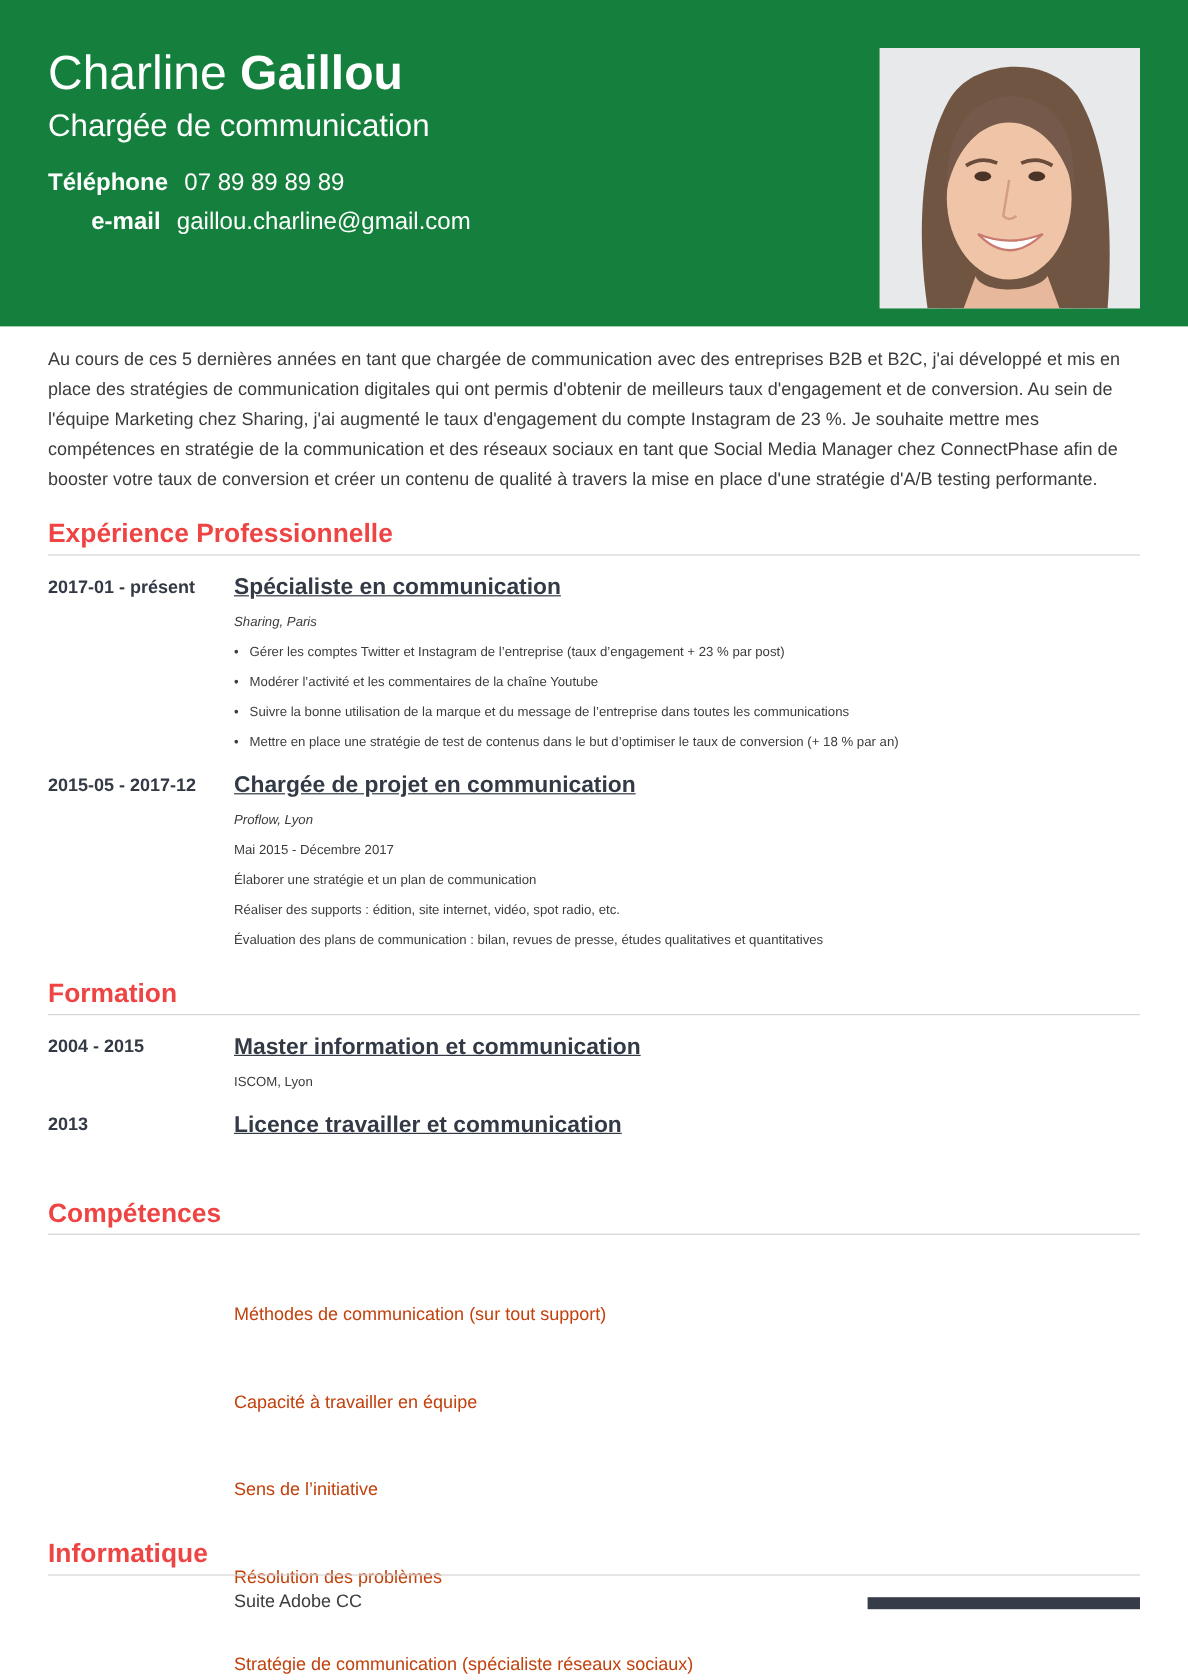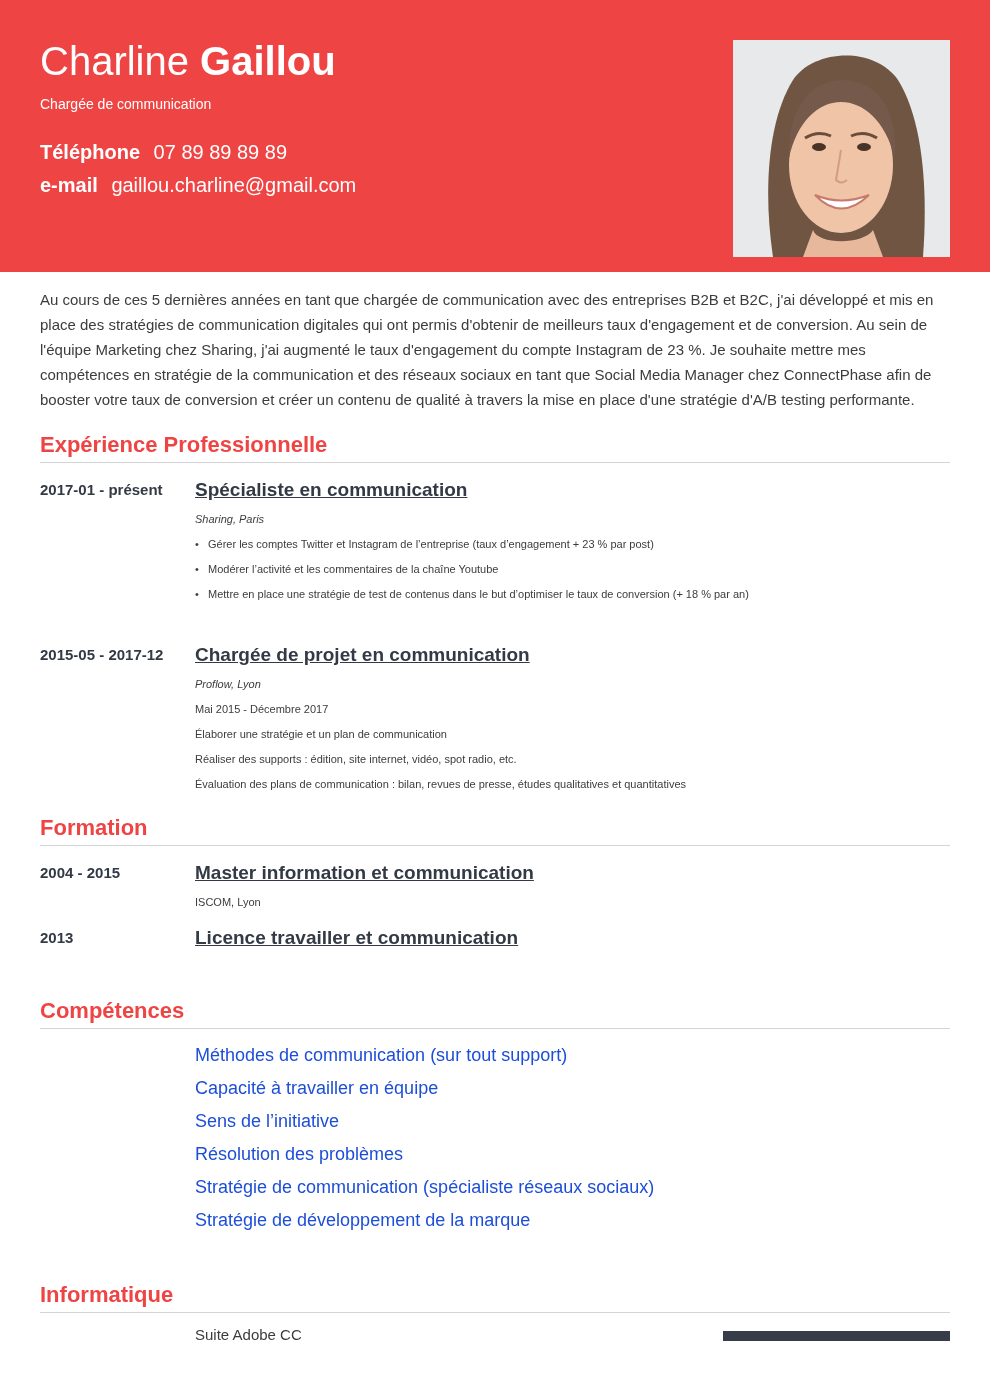--- a/index.html
+++ b/index.html
@@ -6,7 +6,7 @@
     html, body { width: 990px; height: 1400px; background: #ffffff; overflow: hidden; }
     body { font-family: "Liberation Sans", sans-serif; color: #333a45; position: relative; }
 
-    .header { position: absolute; left: 0; top: 0; width: 990px; height: 272px; background: #ef4444; }
+    .header { position: absolute; left: 0; top: 0; width: 990px; height: 272px; background: #15803d; }
     .name { position: absolute; left: 40px; top: 38px; font-size: 40px; line-height: 46px; color: #ffffff; white-space: nowrap; }
     .name .first { font-weight: normal; }
     .name .last { font-weight: bold; }

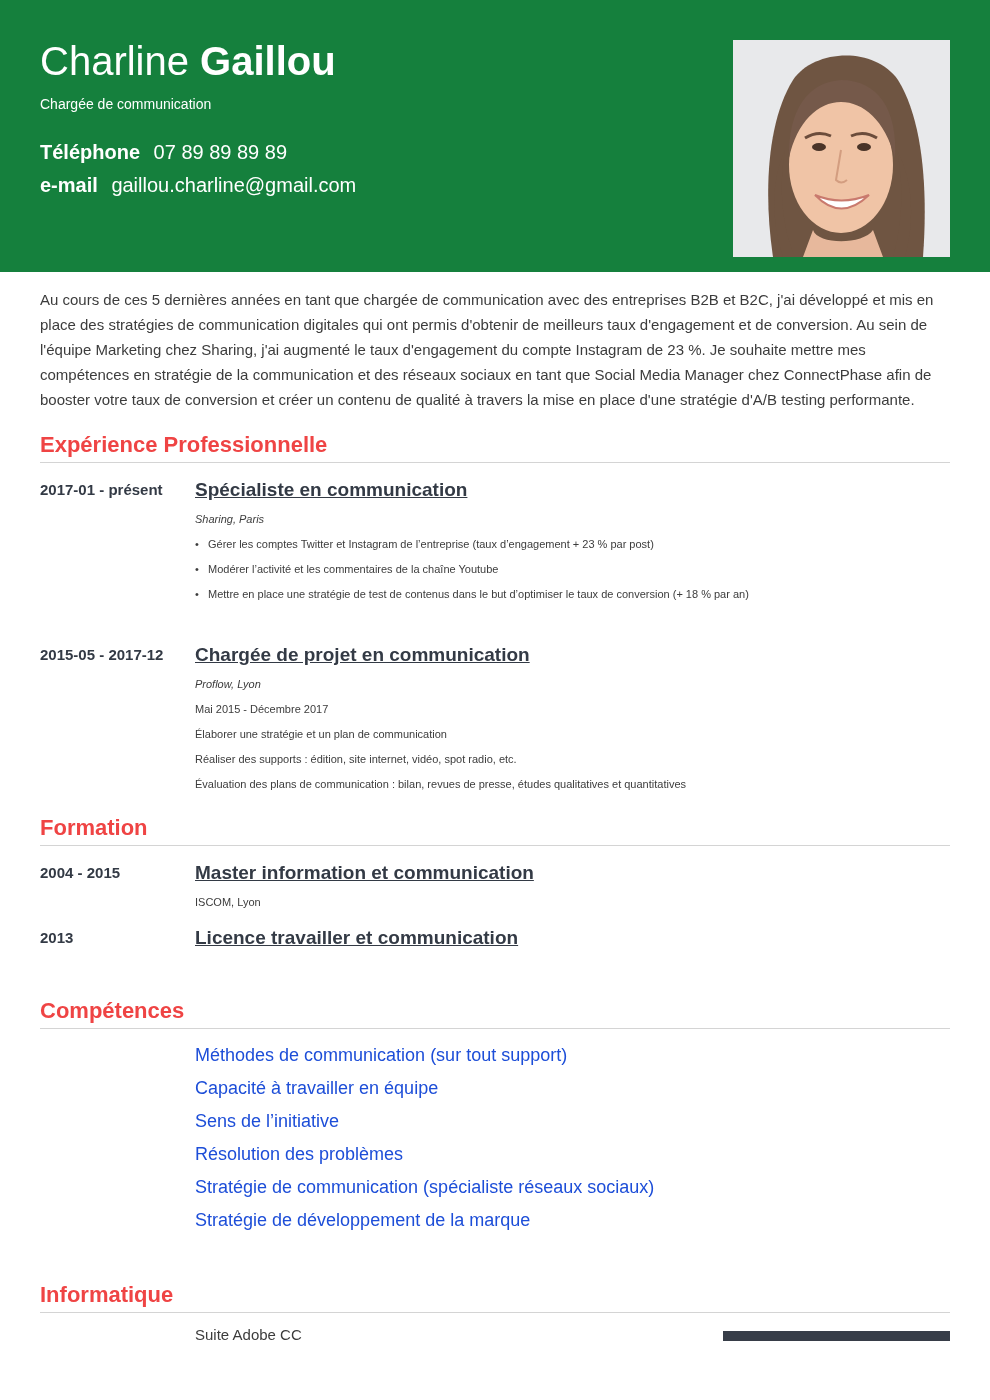--- a/index.html
+++ b/index.html
@@ -10,7 +10,7 @@
     .name { position: absolute; left: 40px; top: 38px; font-size: 40px; line-height: 46px; color: #ffffff; white-space: nowrap; }
     .name .first { font-weight: normal; }
     .name .last { font-weight: bold; }
-    .title { position: absolute; left: 40px; top: 91px; font-size: 14px; line-height: 26px; color: #ffffff; }
+    .title { position: absolute; left: 40px; top: 91px; font-size: 26px; line-height: 26px; color: #ffffff; }
     .contact { position: absolute; left: 40px; font-size: 20px; line-height: 18px; color: #ffffff; white-space: nowrap; }
     .contact .lbl { font-weight: bold; margin-right: 8px; }
     .contact.phone { top: 143px; }

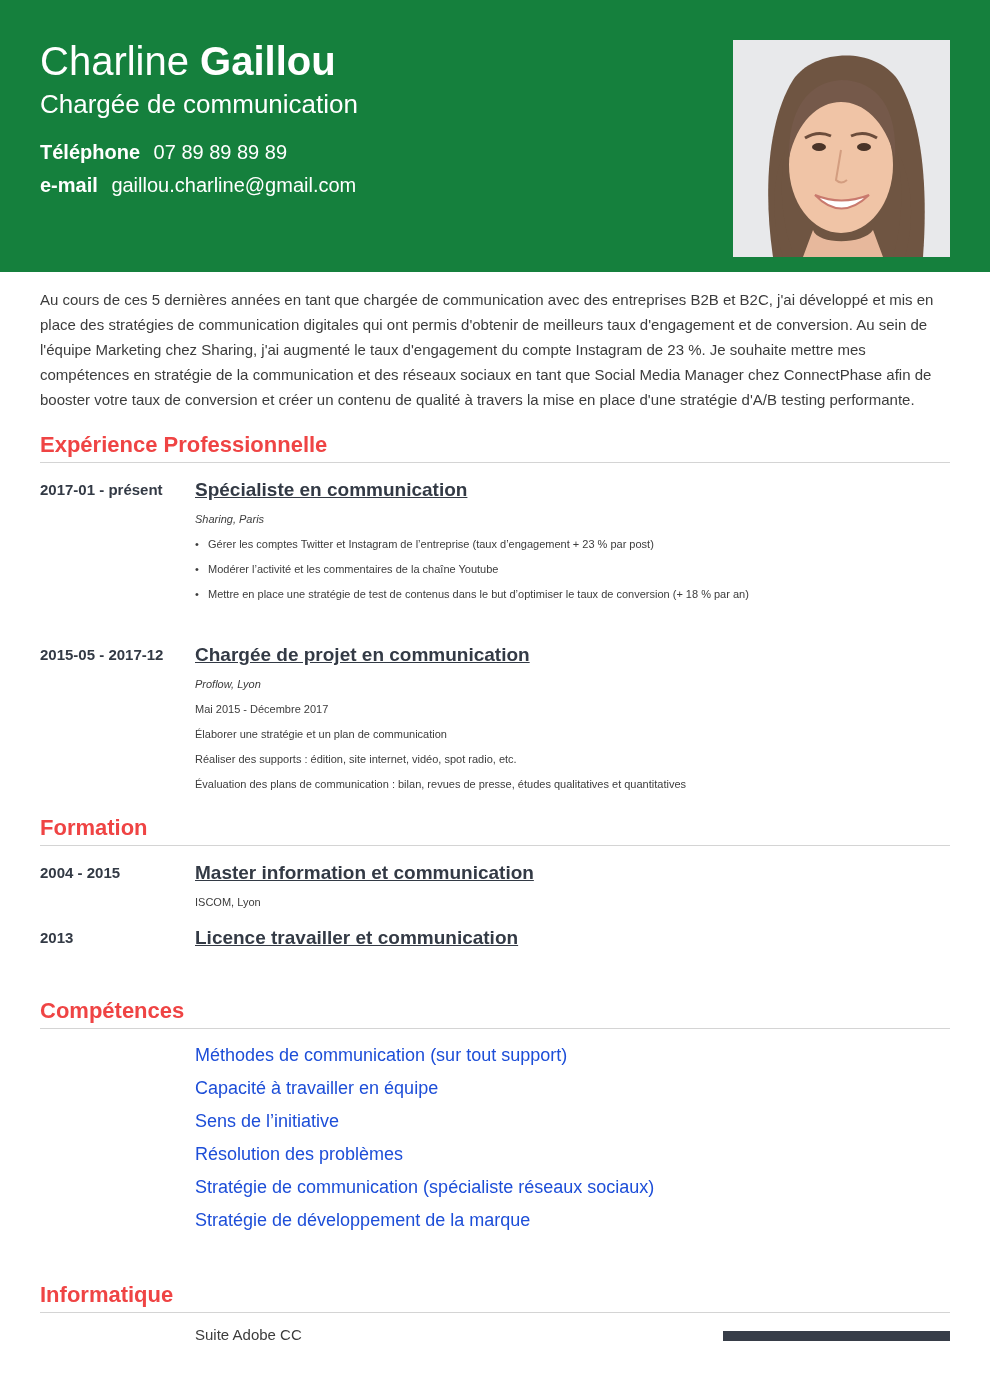--- a/index.html
+++ b/index.html
@@ -14,7 +14,7 @@
     .contact { position: absolute; left: 40px; font-size: 20px; line-height: 18px; color: #ffffff; white-space: nowrap; }
     .contact .lbl { font-weight: bold; margin-right: 8px; }
     .contact.phone { top: 143px; }
-    .contact.email { top: 176px; }
+    .contact.email { top: 176px; margin-left: 36px; }
 
     .photo { position: absolute; left: 733px; top: 40px; width: 217px; height: 217px; background: #e9eaec; overflow: hidden; }
 

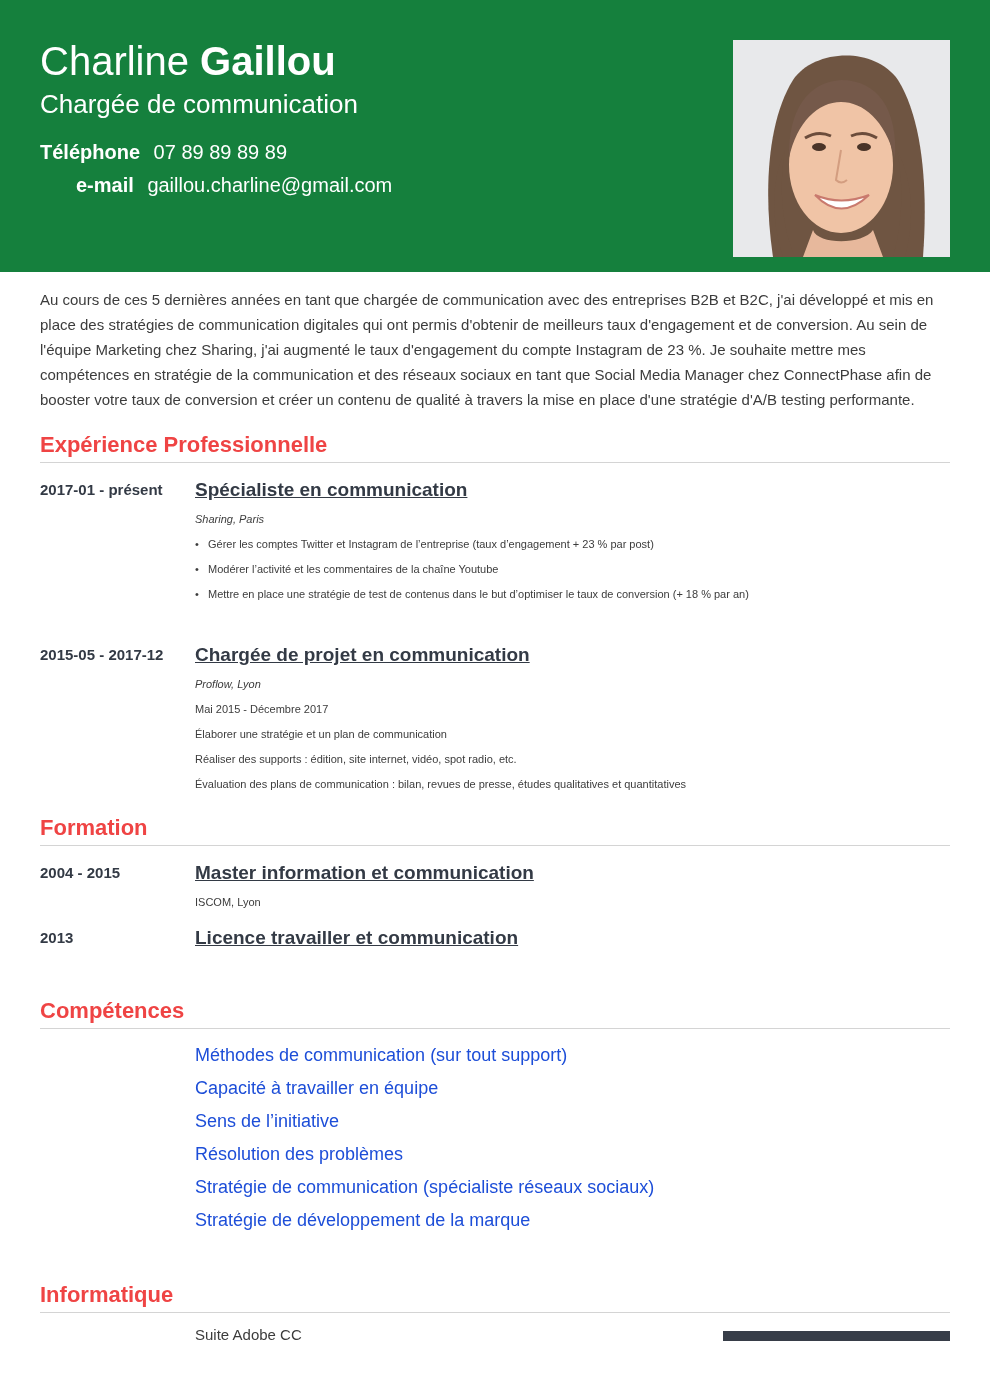--- a/index.html
+++ b/index.html
@@ -97,6 +97,7 @@
     <div class="line italic">Sharing, Paris</div>
     <div class="line bullet">Gérer les comptes Twitter et Instagram de l’entreprise (taux d’engagement + 23 % par post)</div>
     <div class="line bullet">Modérer l’activité et les commentaires de la chaîne Youtube</div>
+    <div class="line bullet">Suivre la bonne utilisation de la marque et du message de l’entreprise dans toutes les communications</div>
     <div class="line bullet">Mettre en place une stratégie de test de contenus dans le but d’optimiser le taux de conversion (+ 18 % par an)</div>
   </div>
 </div>

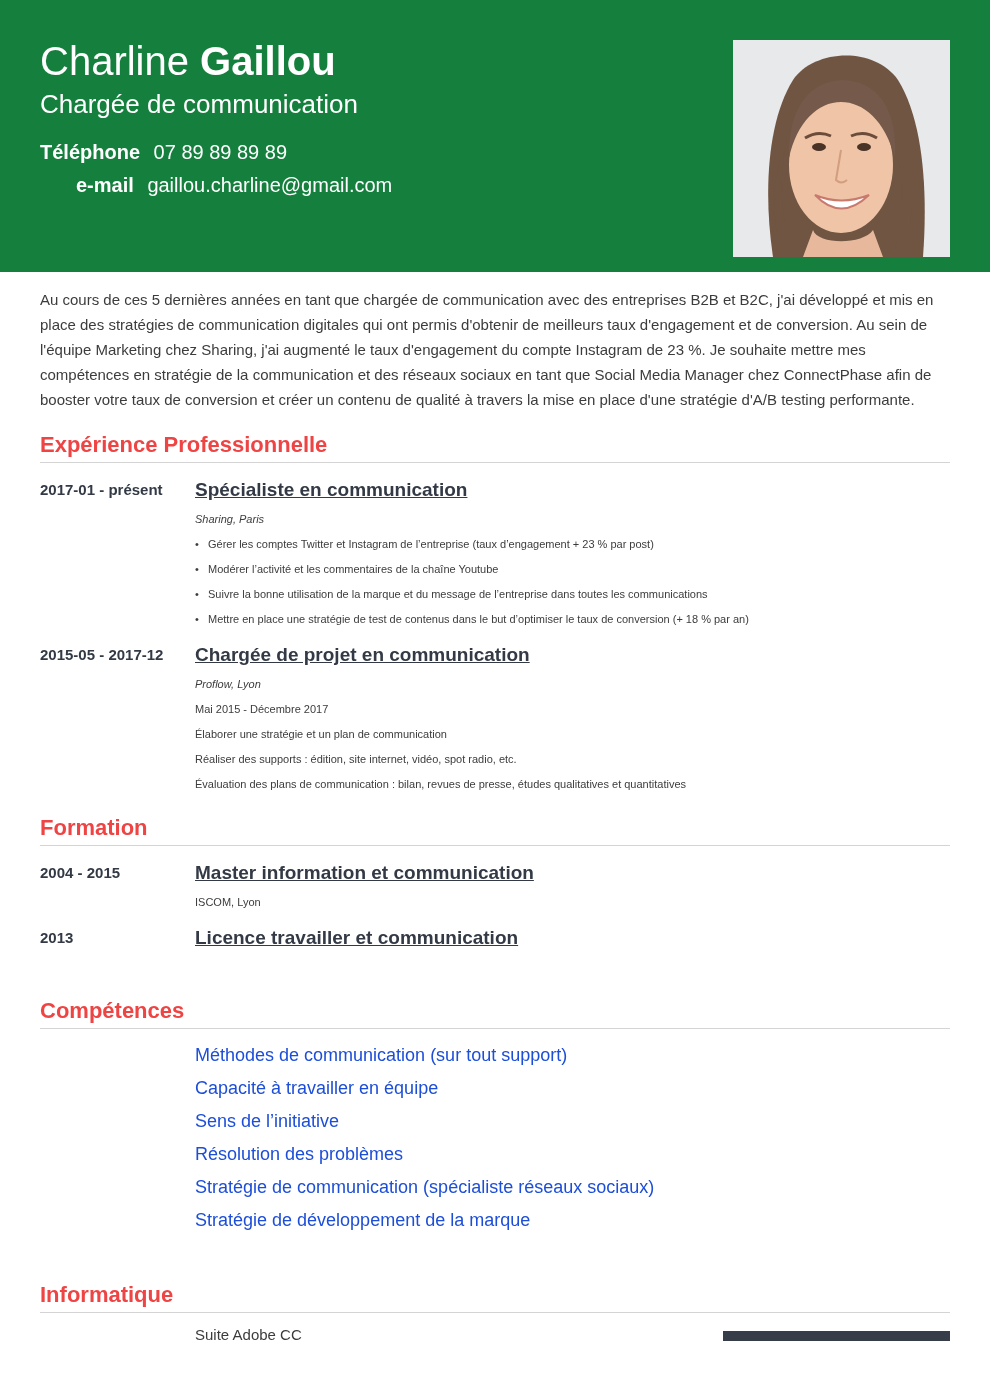--- a/index.html
+++ b/index.html
@@ -32,7 +32,7 @@
     .entry .bullet::before { content: "•"; position: absolute; left: 0; top: 0; }
 
     .skills { position: absolute; left: 195px; top: 1039px; }
-    .skills .skill { font-size: 18px; line-height: 33px; color: #1d4ed8; white-space: nowrap; }
+    .skills .skill { font-size: 15px; line-height: 33px; color: #c2410c; white-space: nowrap; margin-top: 40px; }
 
     .it-row { position: absolute; left: 195px; top: 1325px; width: 755px; height: 22px; }
     .it-row .it-name { position: absolute; left: 0; top: 0; font-size: 15px; line-height: 20px; color: #3c3c3c; }

